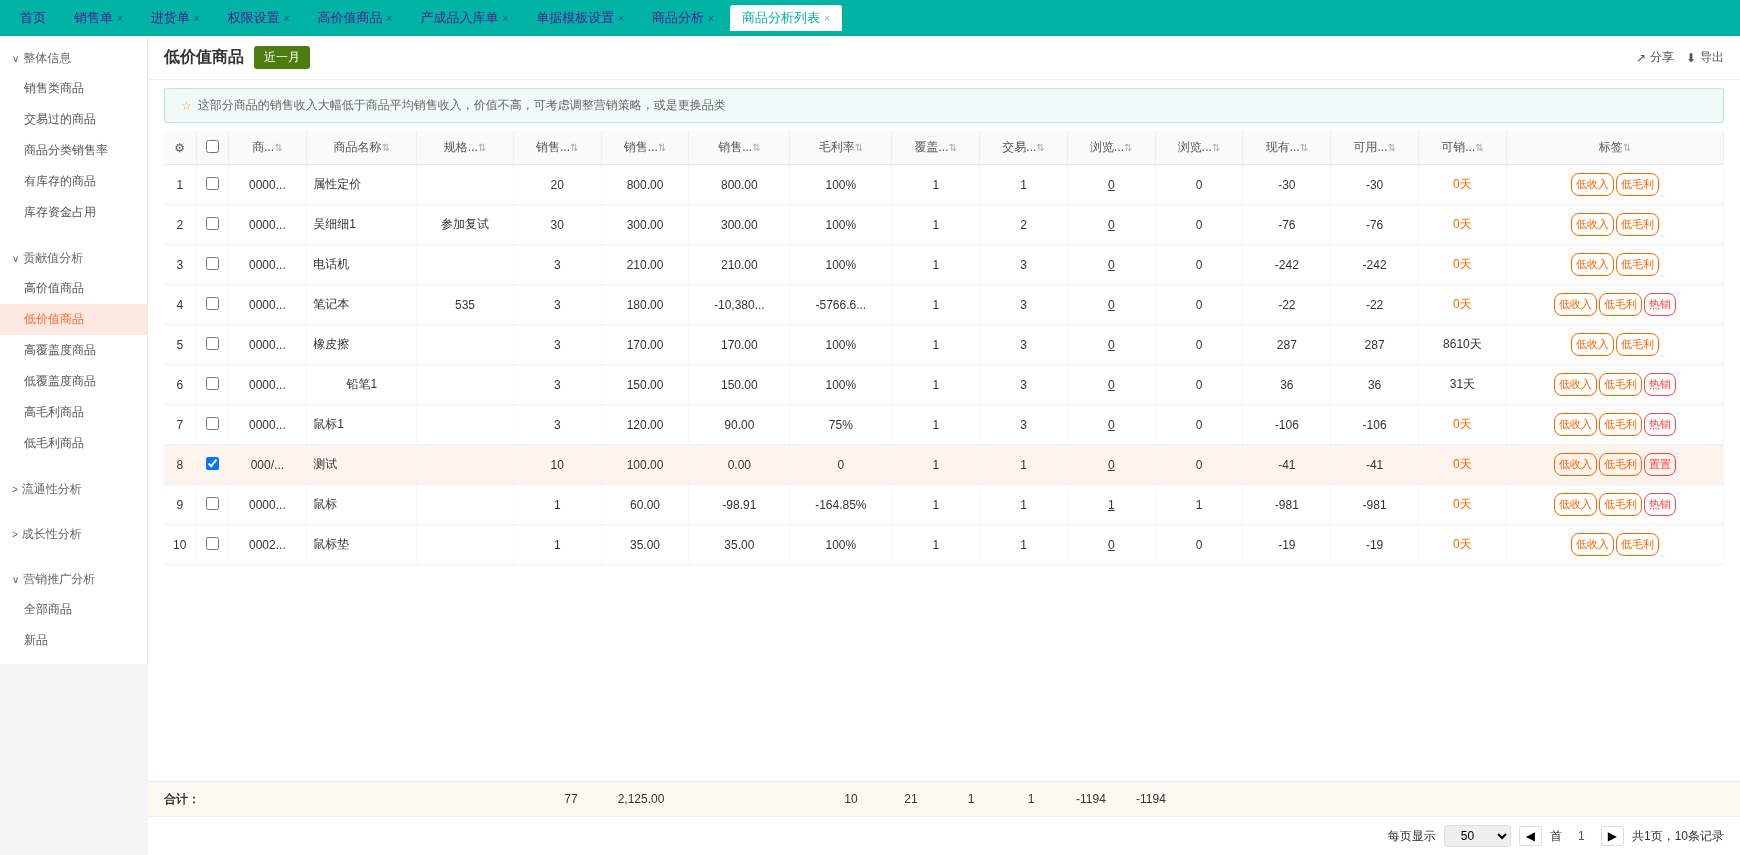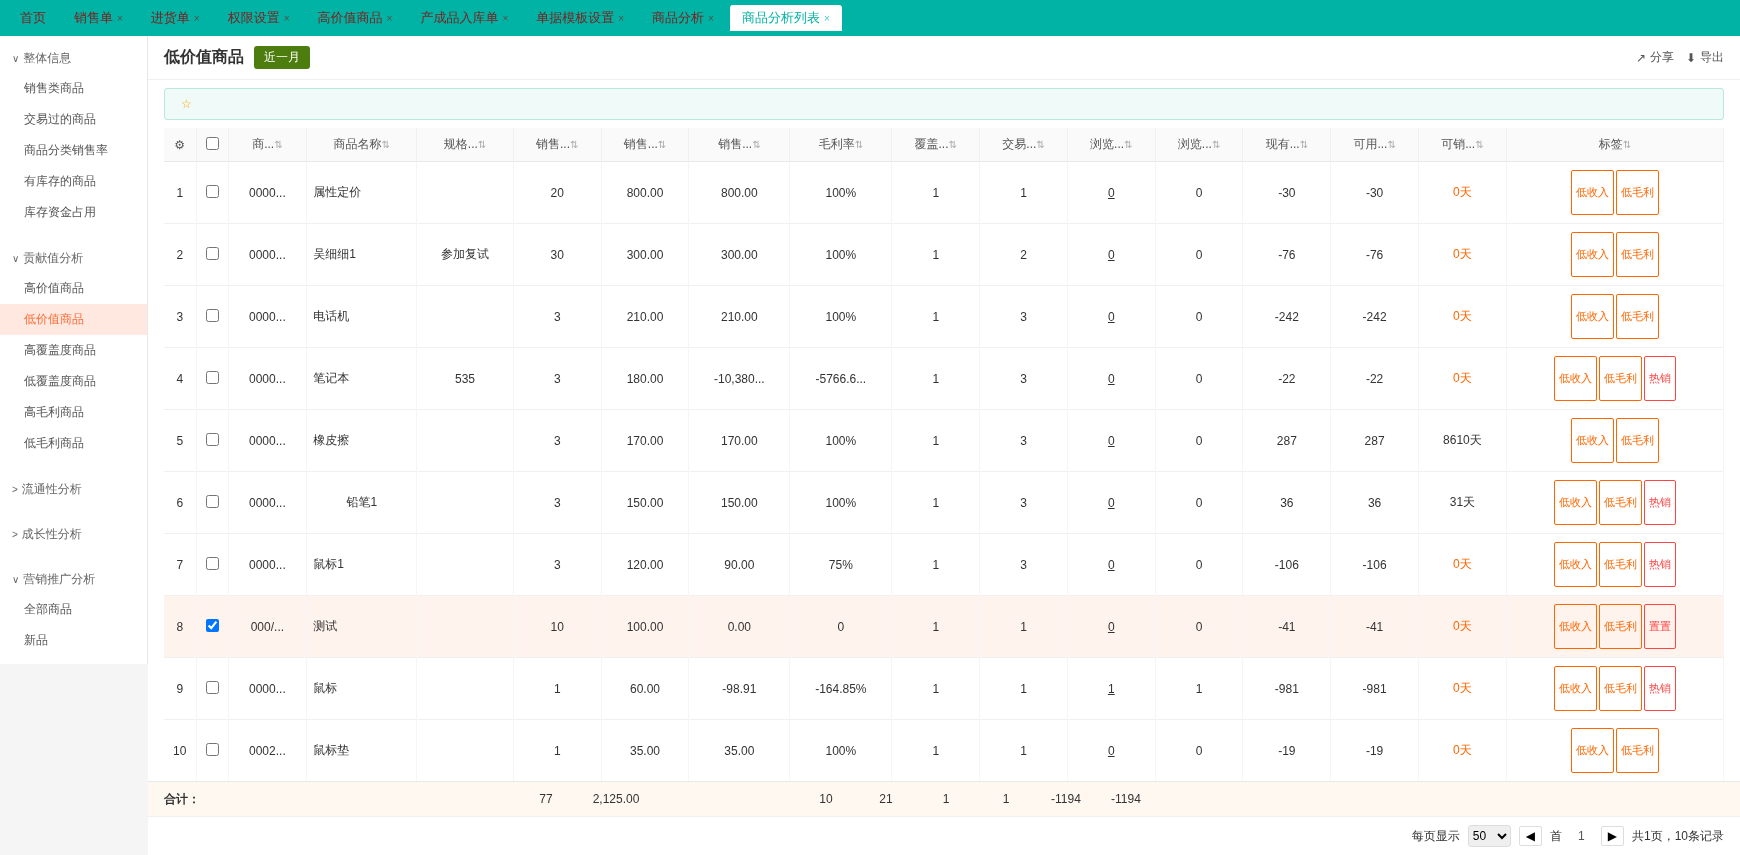--- a/index.html
+++ b/index.html
@@ -15,7 +15,7 @@
       gap: 4px;
     }
     .nav-item {
-      color: #7f1d1d;
+      color: #4c1d95;
       padding: 4px 12px;
       cursor: pointer;
       border-radius: 3px;

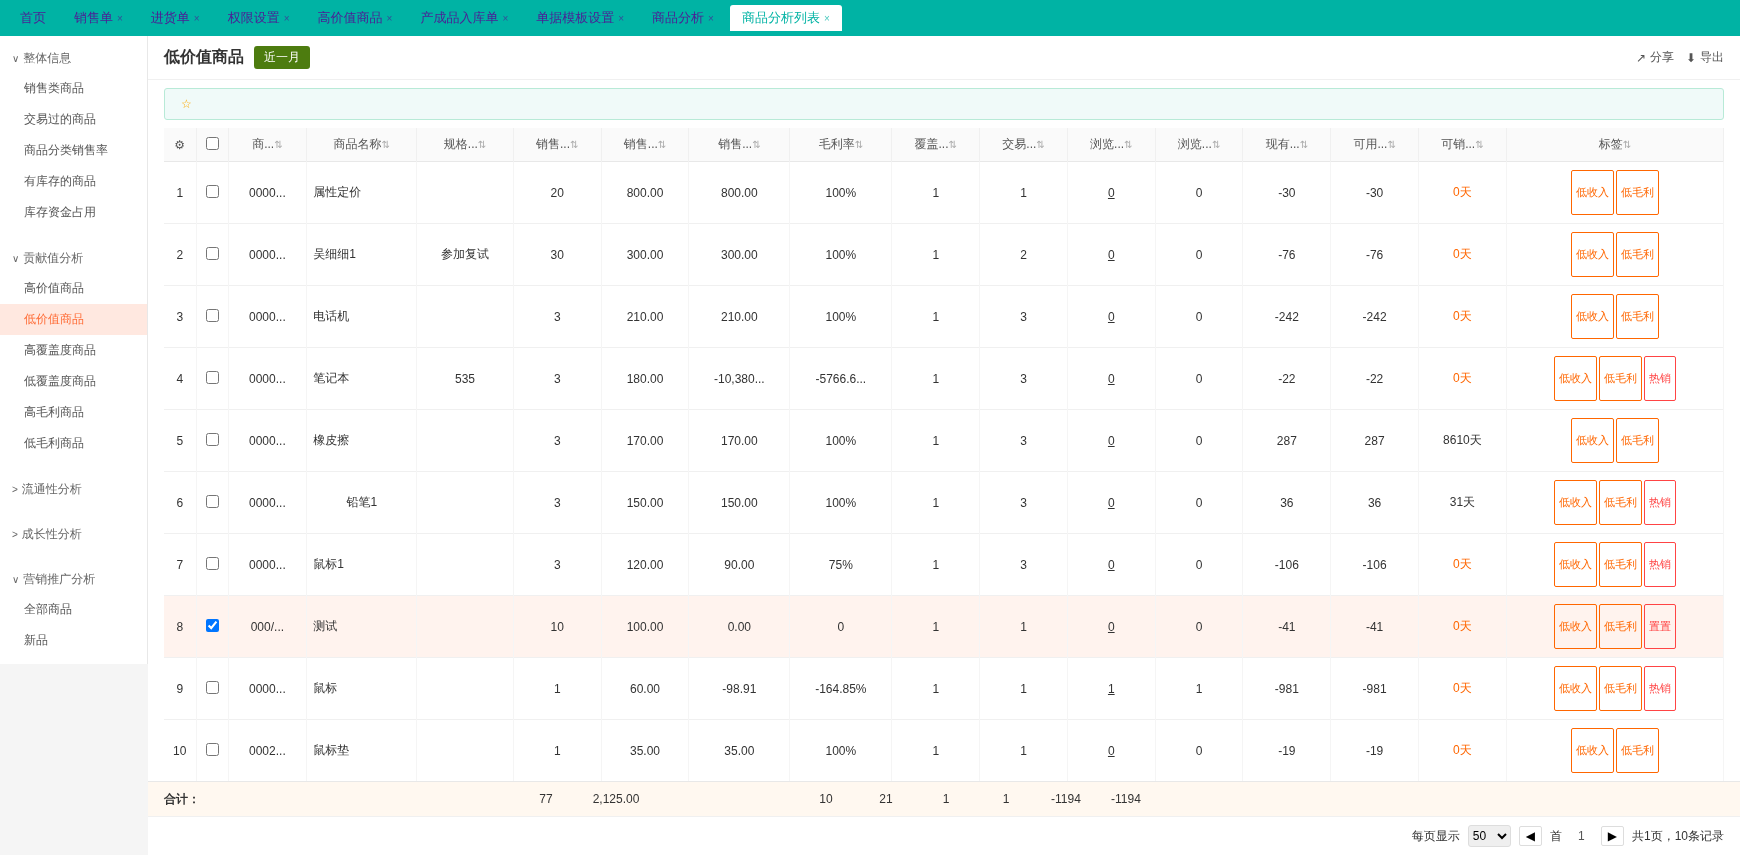--- a/index.html
+++ b/index.html
@@ -329,6 +329,7 @@
 
     <div class="alert-bar">
       <span class="alert-icon">☆</span>
+      <span>这部分商品的销售收入大幅低于商品平均销售收入，价值不高，可考虑调整营销策略，或是更换品类</span>
     </div>
 
     <div class="table-container">

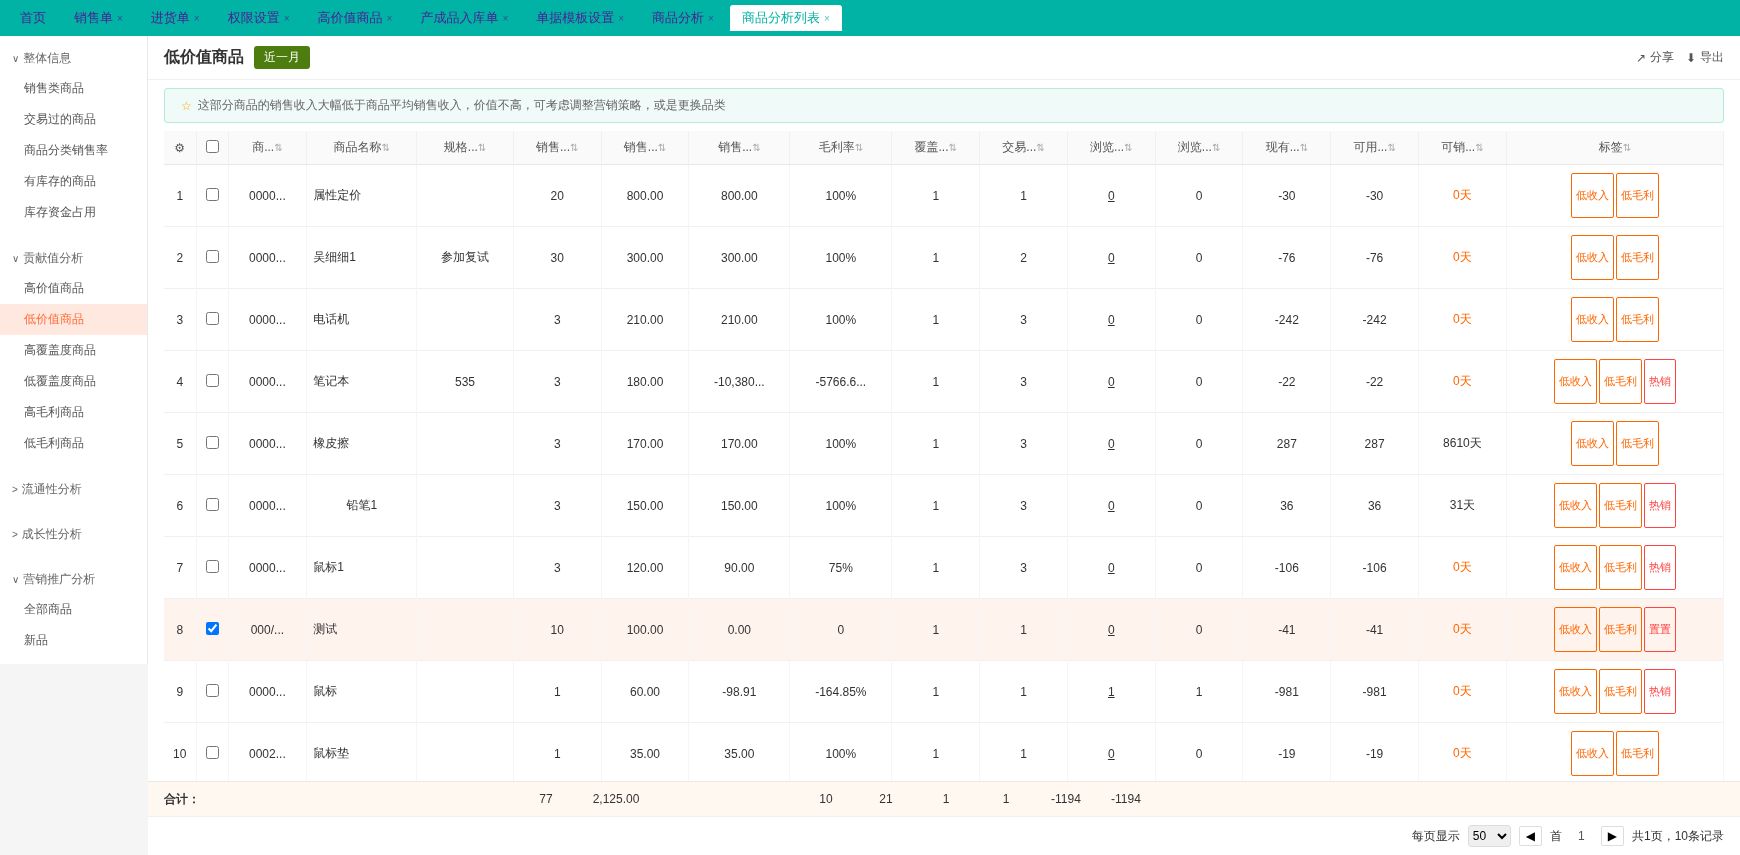--- a/index.html
+++ b/index.html
@@ -164,8 +164,8 @@
     .tag {
       display: inline-block;
       border: 1px solid;
-      border-radius: 2px;
-      padding: 14px 4px;
+      border-radius: 8px;
+      padding: 3px 4px;
       font-size: 11px;
       margin: 1px;
     }

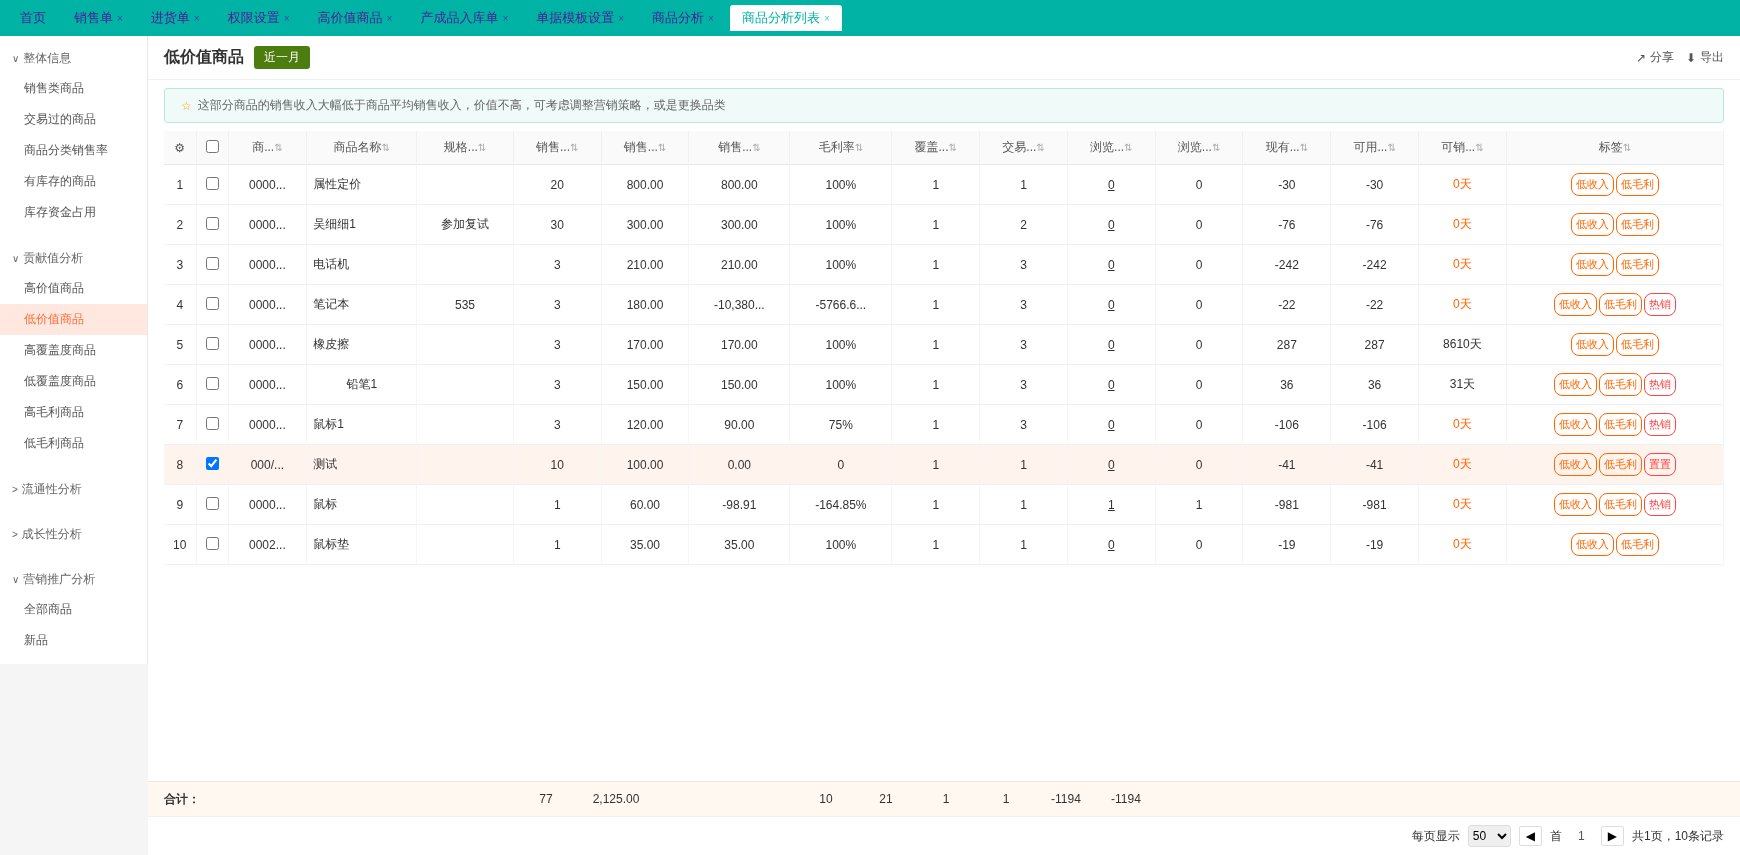--- a/index.html
+++ b/index.html
@@ -181,6 +181,7 @@
       background: #fff8f0;
       border-top: 1px solid #e8e8e8;
       font-size: 12px;
+      gap: 25px;
     }
     .footer-label { color: #333; font-weight: bold; margin-right: 8px; }
     .footer-data { display: flex; gap: 0; flex: 1; }

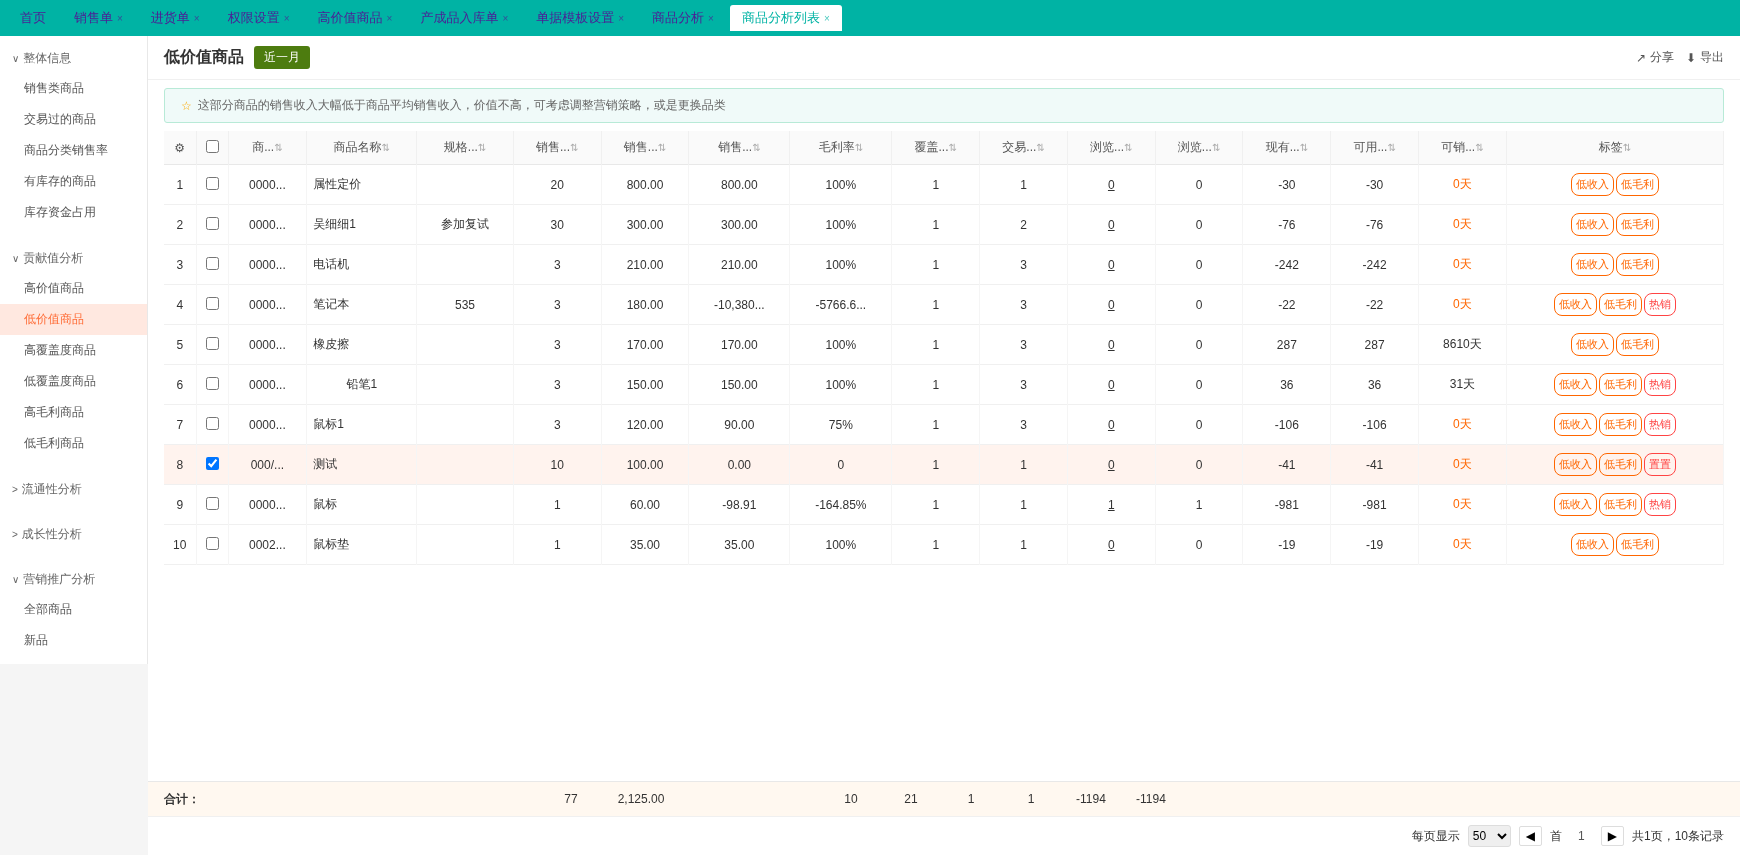--- a/index.html
+++ b/index.html
@@ -201,7 +201,7 @@
     .pagination-bar select {
       border: 1px solid #ddd;
       border-radius: 3px;
-      padding: 2px 0;
+      padding: 2px 12px;
       font-size: 12px;
     }
     .page-btn {

